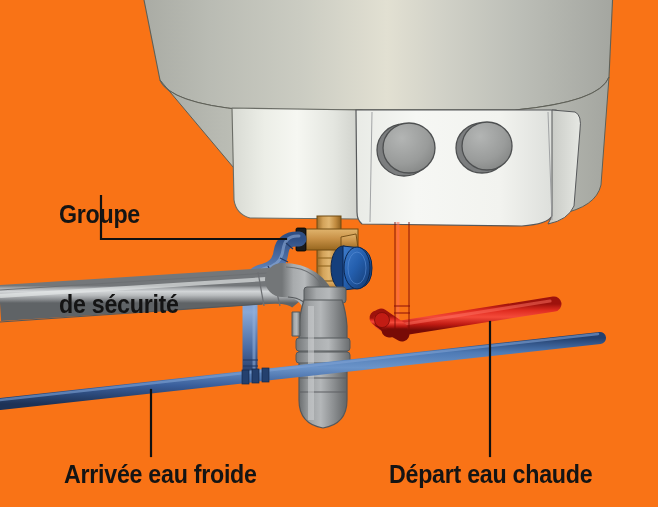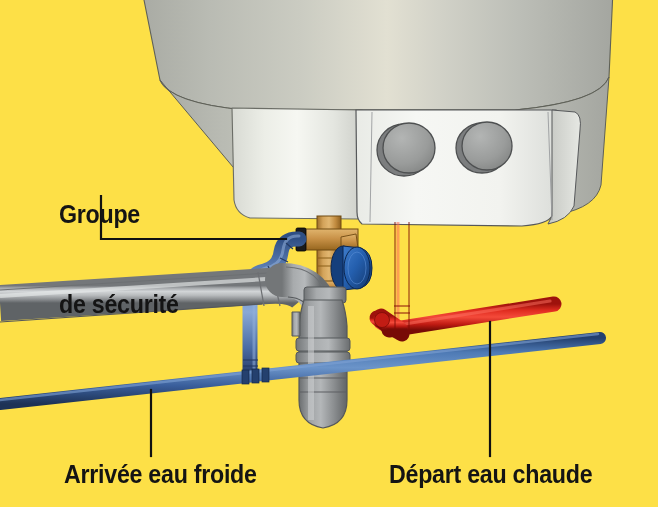--- a/index.html
+++ b/index.html
@@ -14,7 +14,7 @@
     position: relative;
     width: 658px;
     height: 507px;
-    background: #fde047;
+    background: #f97316;
     overflow: hidden;
   }
   #diagram-svg {

